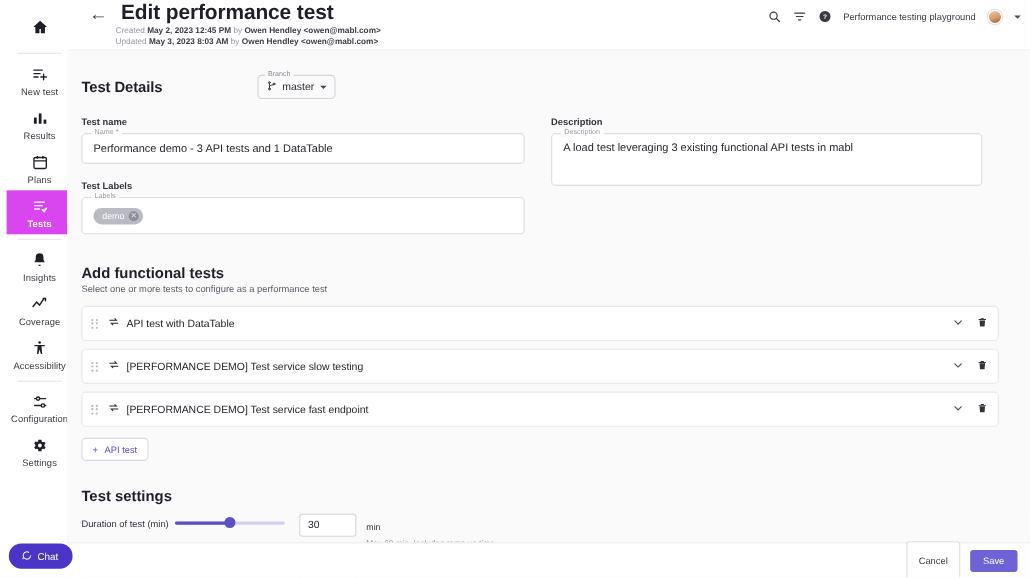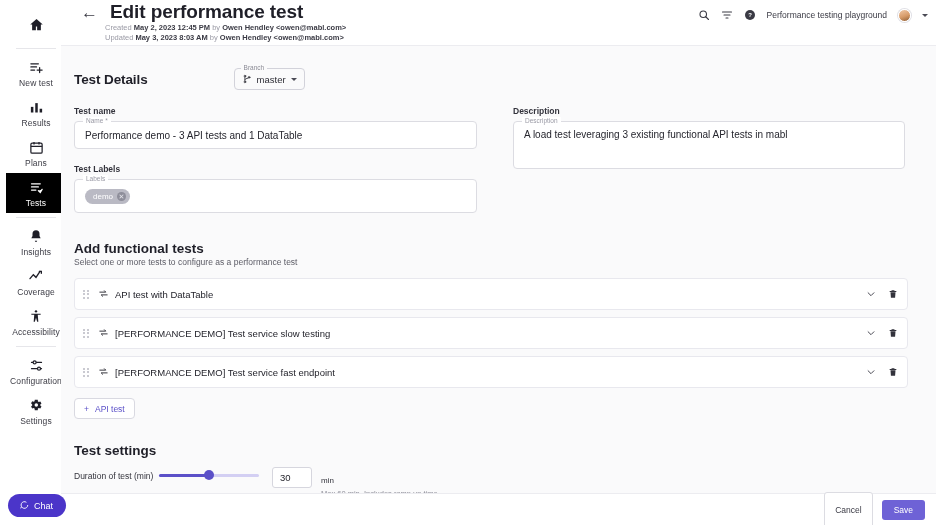--- a/index.html
+++ b/index.html
@@ -119,7 +119,7 @@
   }
   .branch-text { font-size: 9.5px; color: #2d2d35; }
 
-  .two-col { display: flex; gap: 36px; }
+  .two-col { display: flex; gap: 24px; }
   .col-left { width: 403px; }
   .col-right { width: 392px; }
 

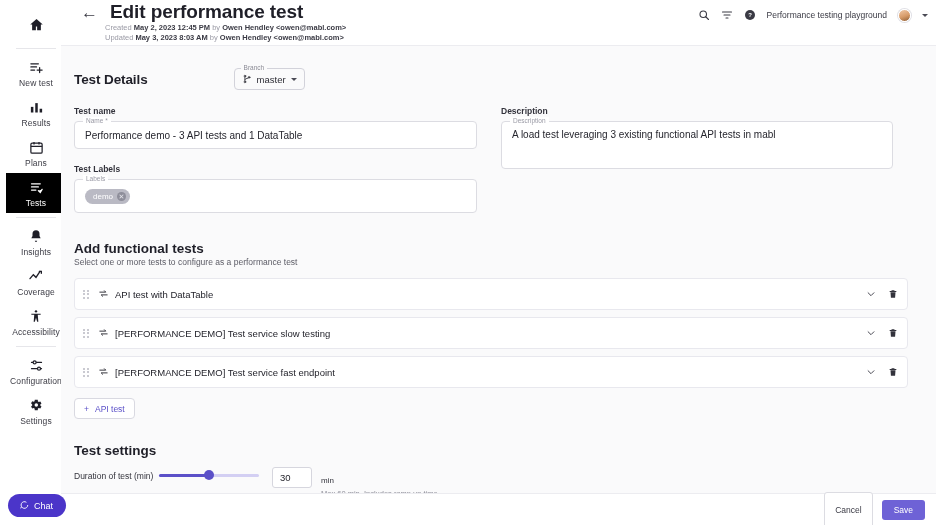--- a/index.html
+++ b/index.html
@@ -279,7 +279,7 @@
       <span class="lbl">Plans</span>
     </div>
 
-    <div class="side-item active" style="background: #000000;">
+    <div class="side-item active" style="background: #d946ef; font-weight: bold;">
       <span class="ico">
         <svg width="15" height="15" viewBox="0 0 24 24" fill="none" stroke="#ffffff" stroke-width="2" stroke-linecap="round">
           <path d="M4 6h14M4 11h11M4 16h7"></path>

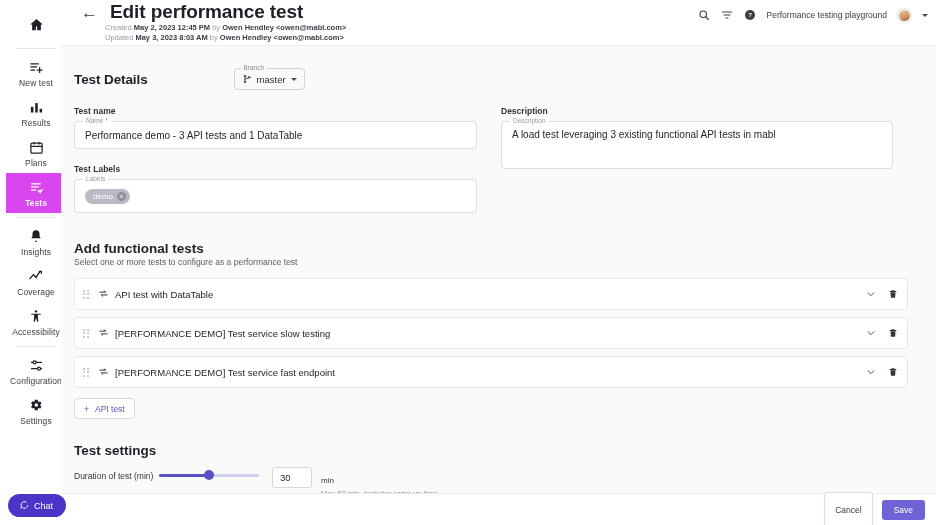--- a/index.html
+++ b/index.html
@@ -194,7 +194,7 @@
     background: #5b50c8; transform: translateX(-5px);
   }
   .num-box {
-    width: 40px; height: 21px; margin-left: 13px;
+    width: 52px; height: 21px; margin-left: 13px;
     border: 1px solid #d6d6de; border-radius: 3px; background: #ffffff;
     display: flex; align-items: center; padding-left: 7px;
     font-size: 9.5px; color: #26262e;

